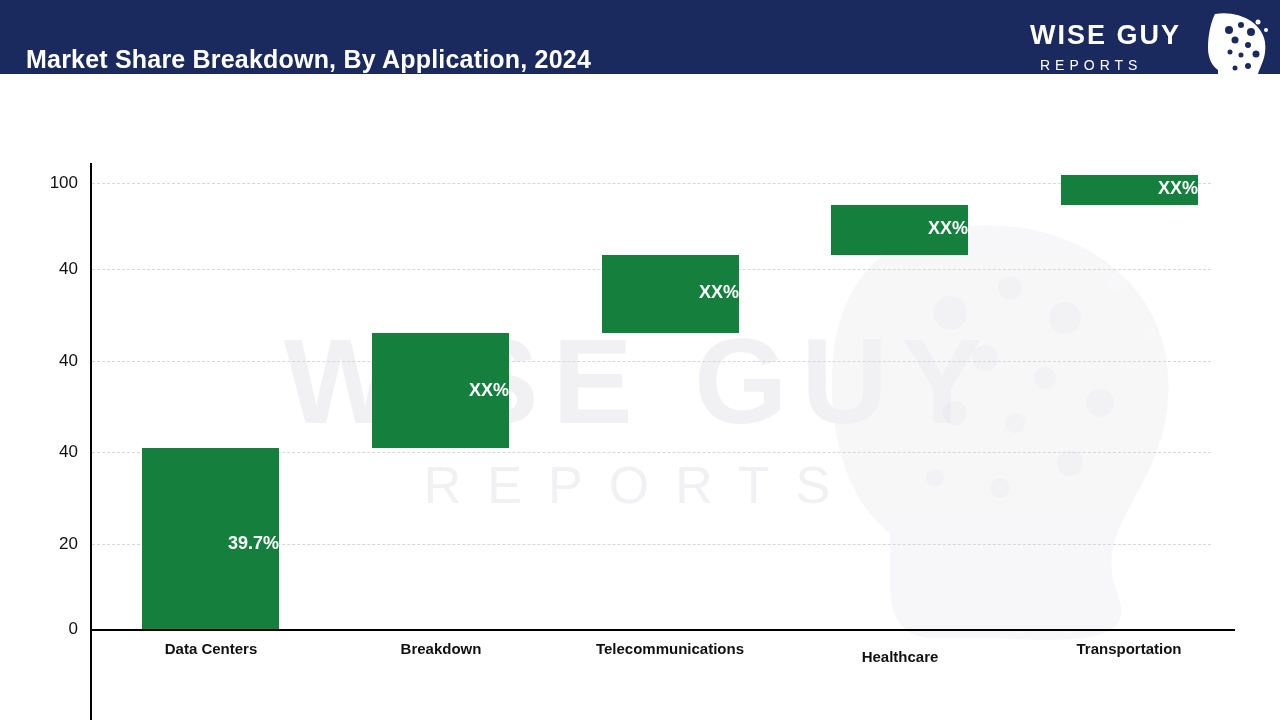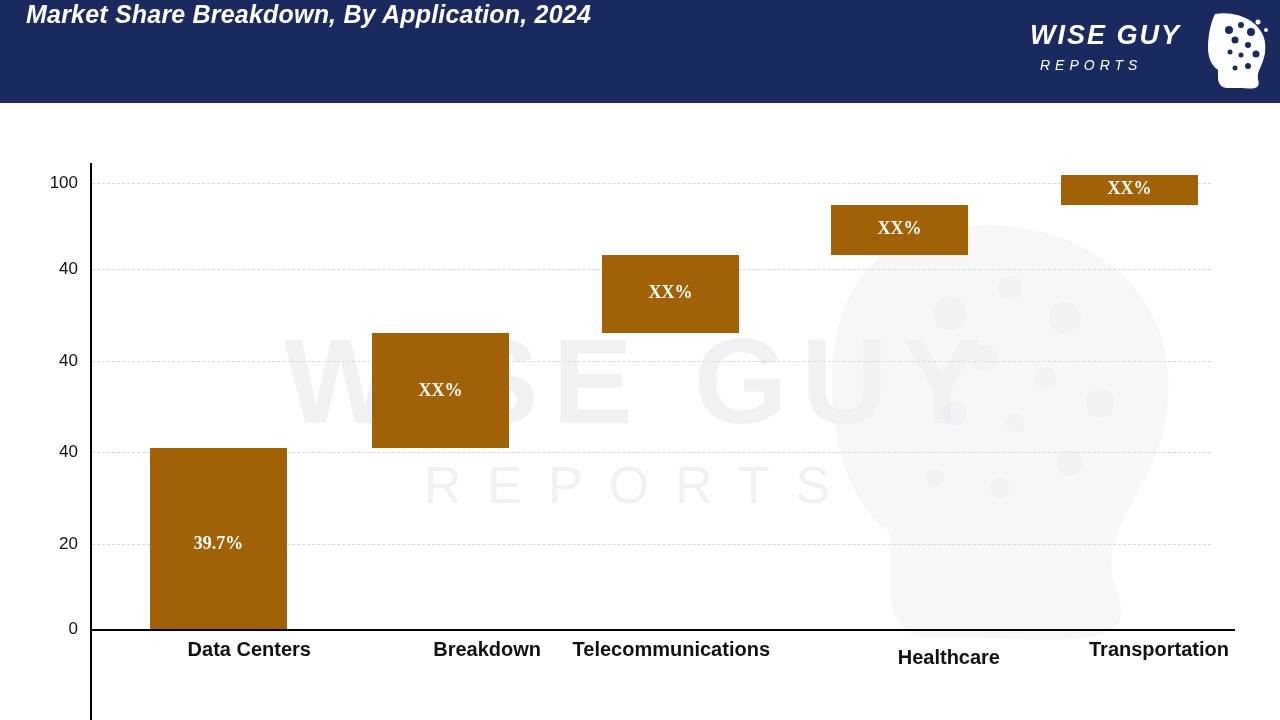--- a/index.html
+++ b/index.html
@@ -21,12 +21,11 @@
     left: 0;
     top: 0;
     width: 1280px;
-    height: 103px;
+    height: 74px;
     background: #1b2a5e;
     display: flex;
-    align-items: flex-start;
+    align-items: flex-end;
     box-sizing: border-box;
-    font-style: italic;
   }
   .header-title {
     color: #ffffff;

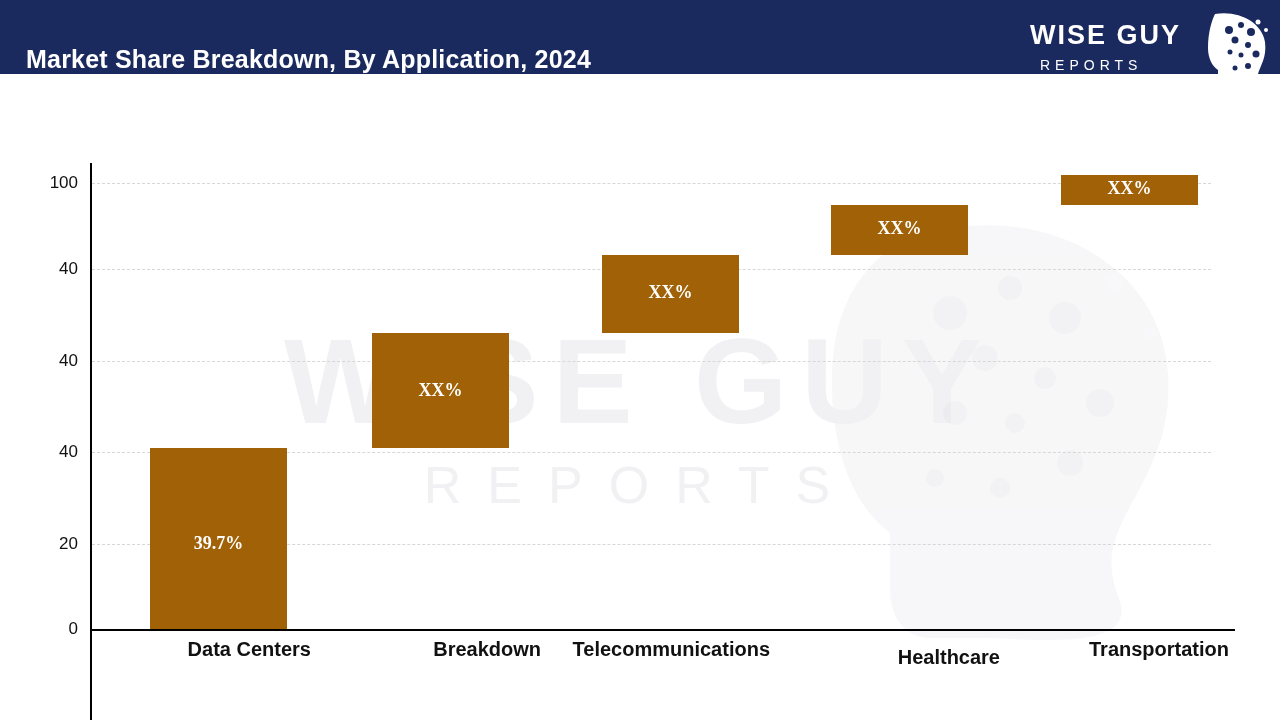--- a/index.html
+++ b/index.html
@@ -106,12 +106,11 @@
 
   .bar {
     position: absolute;
-    background: #a16207;
+    background: #15803d;
     display: flex;
     align-items: flex-start;
-    justify-content: center;
+    justify-content: flex-end;
     box-sizing: border-box;
-    font-family: Liberation Serif, serif;
   }
   .bar-label {
     color: #ffffff;

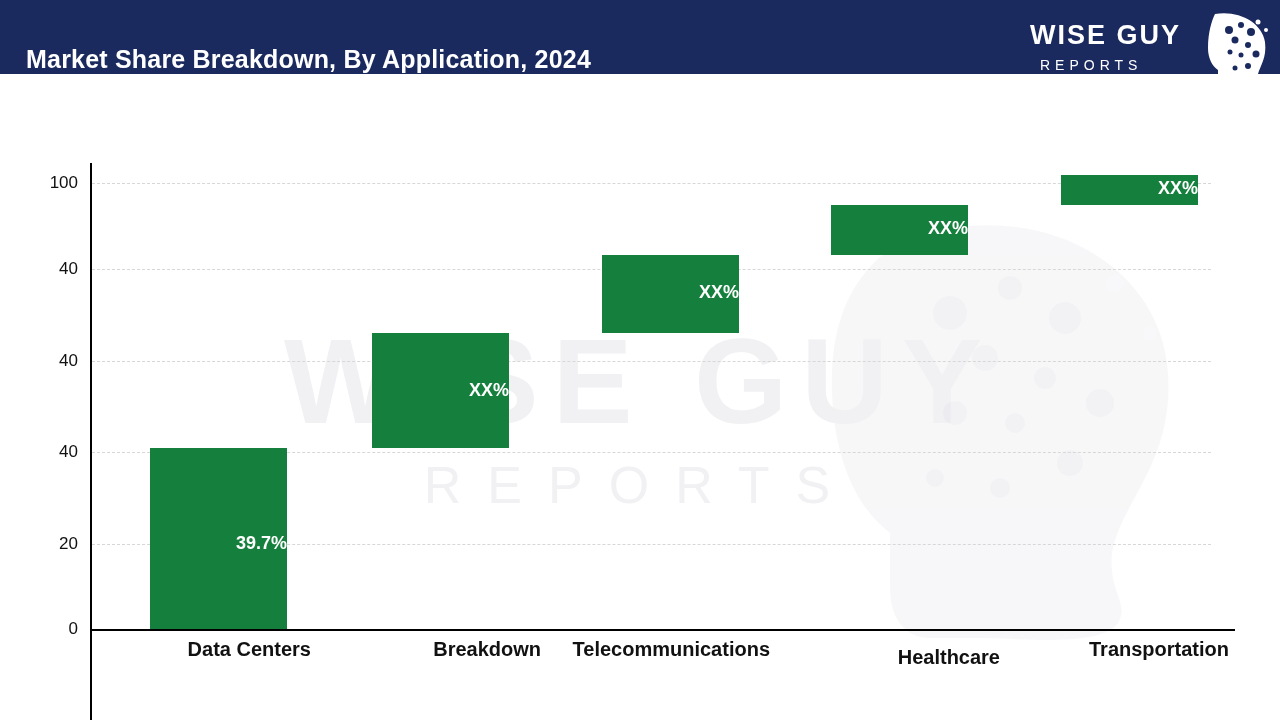--- a/index.html
+++ b/index.html
@@ -208,7 +208,7 @@
     <span class="ytick-label">100</span>
   </div>
 
-  <div class="bar" style="left:142px; top:345px; width:137px; height:181px;margin-left:8px;">
+  <div class="bar" style="left:142px; top:345px; width:137px; height:181px;">
     <span class="bar-label" style="margin-top:85px;">39.7%</span>
   </div>
 

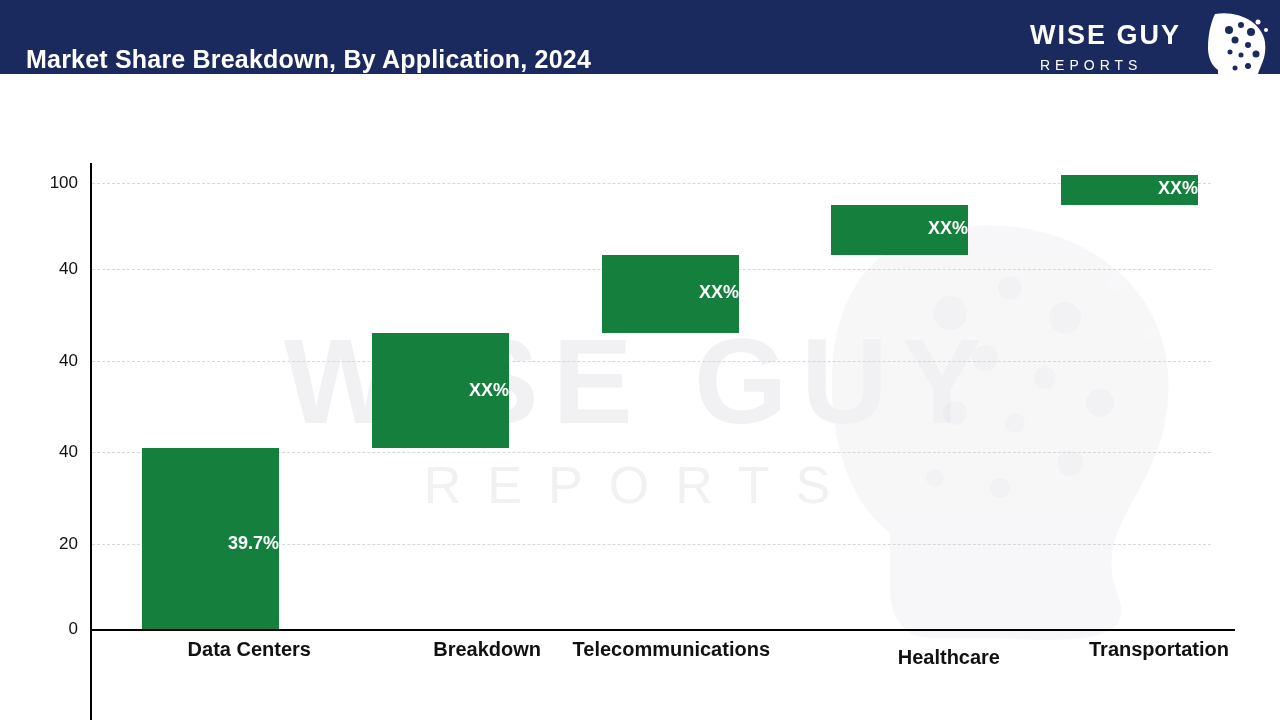--- a/index.html
+++ b/index.html
@@ -122,8 +122,8 @@
 
   .cat-label {
     position: absolute;
-    text-align: right;
-    font-size: 20px;
+    text-align: center;
+    font-size: 15px;
     font-weight: bold;
     color: #111111;
     line-height: 20px;

